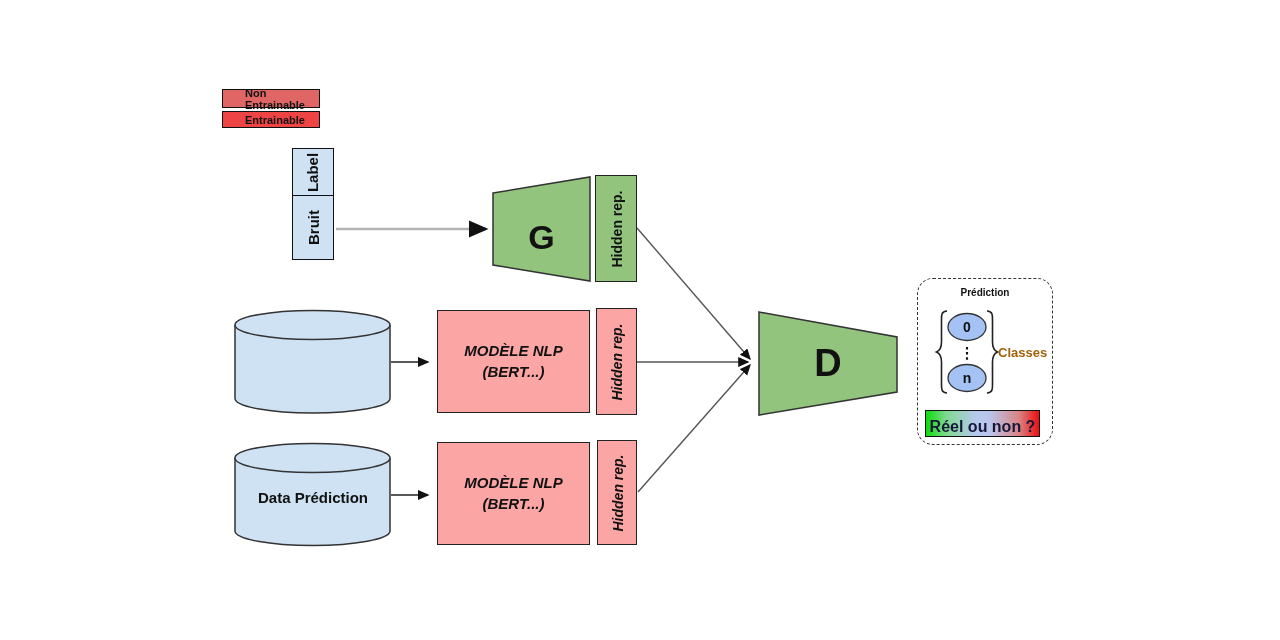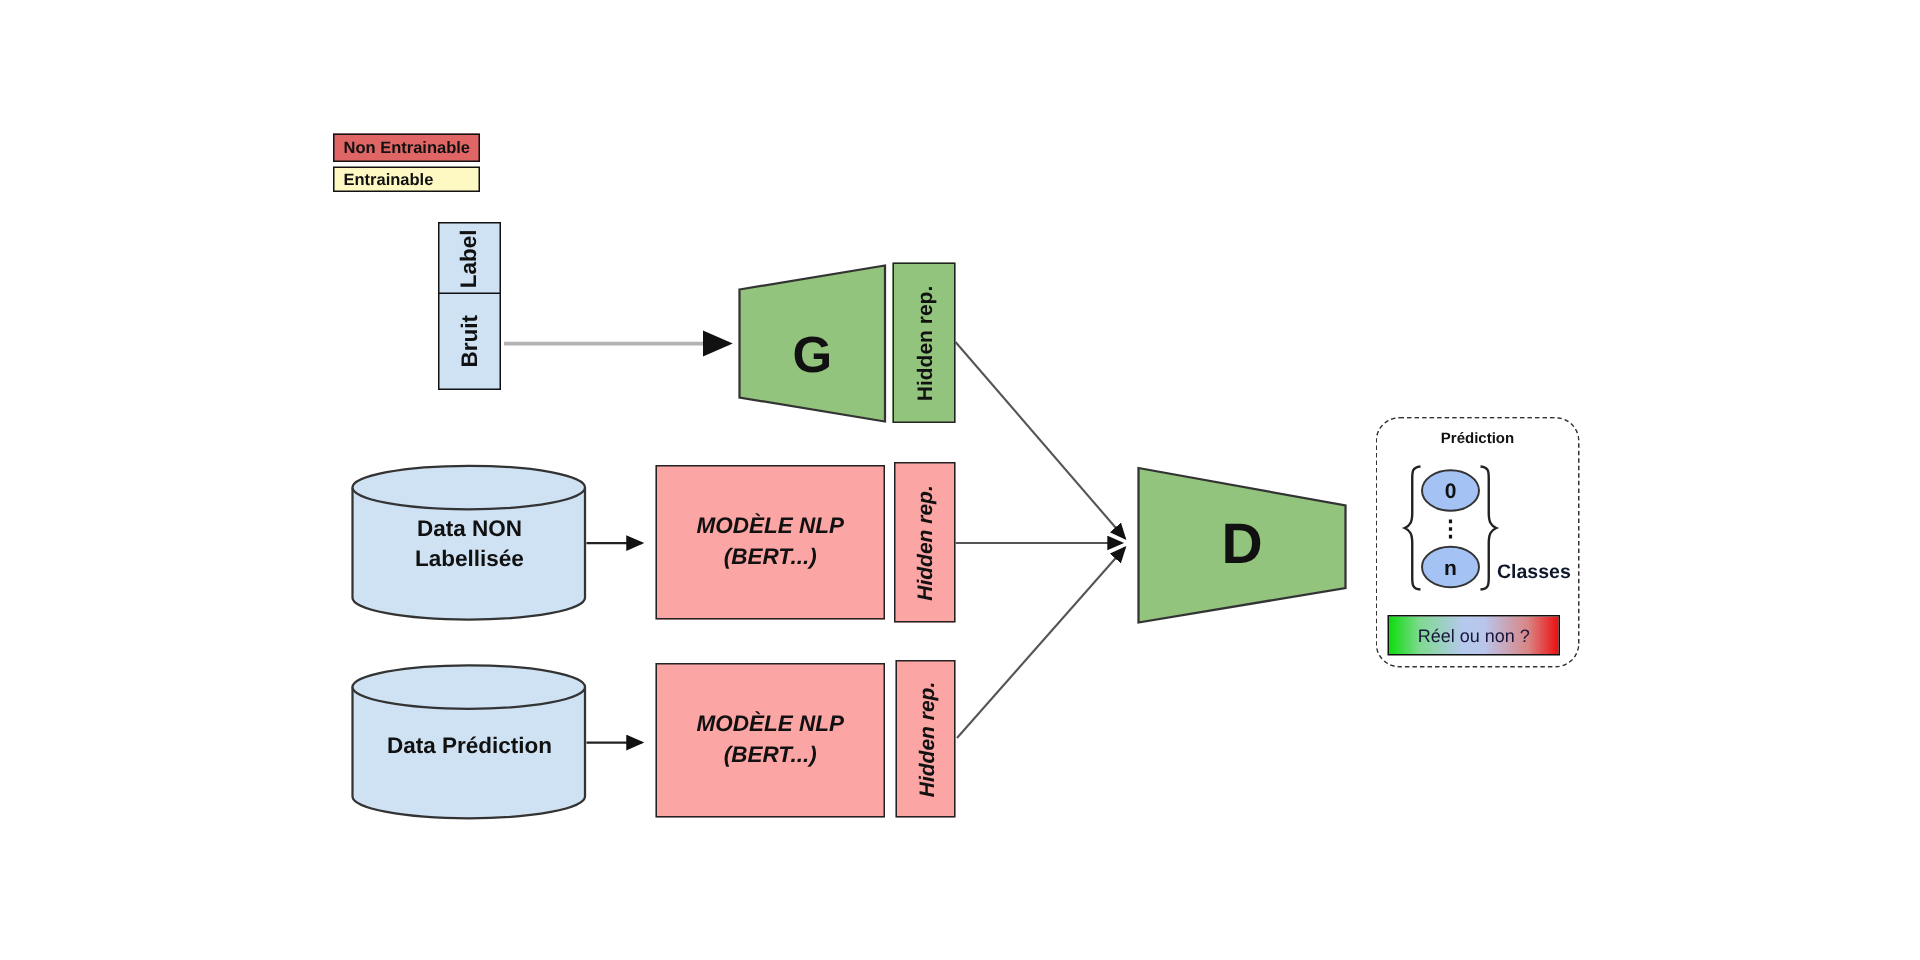--- a/index.html
+++ b/index.html
@@ -12,7 +12,7 @@
   .legend-chip{
     width:98px;height:19px;border:1px solid #111;
     font-size:11px;font-weight:bold;color:#111;
-    display:flex;align-items:center;padding-left:6px;
+    display:flex;align-items:center;padding-left:22px;
   }
   .vcell{
     background:#cfe2f3;border:1.5px solid #111;

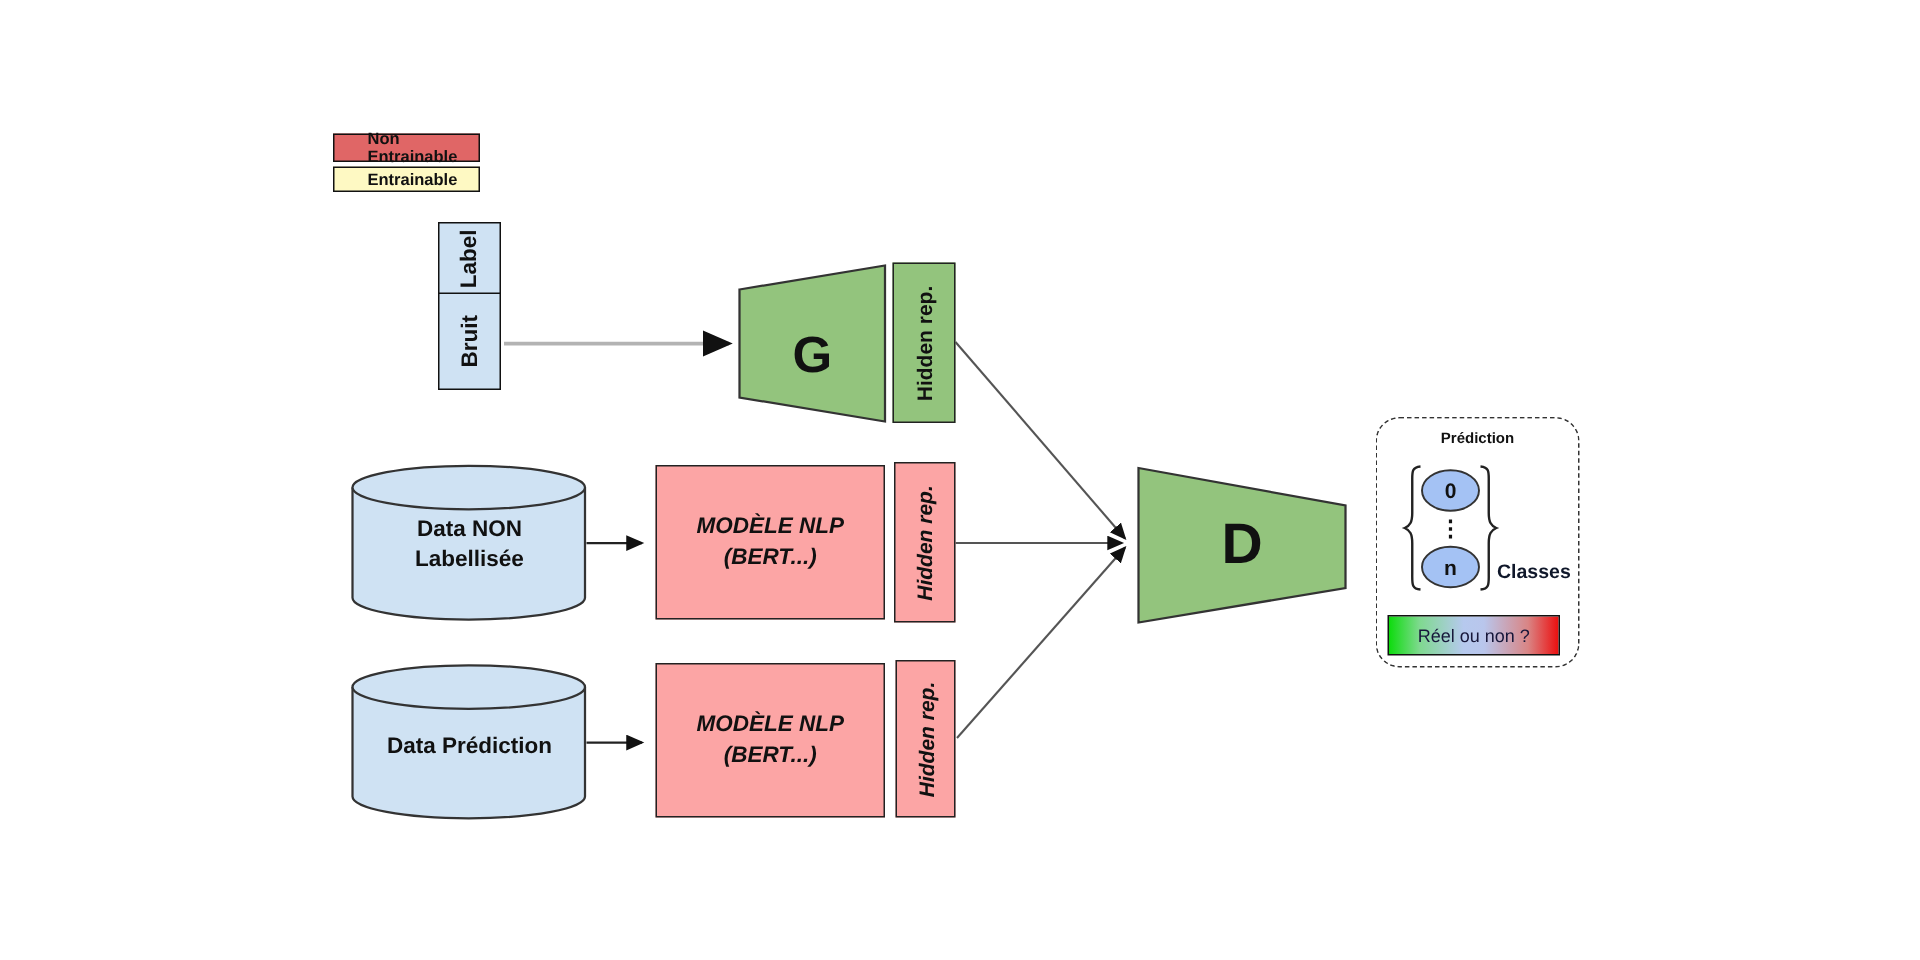--- a/index.html
+++ b/index.html
@@ -90,7 +90,7 @@
   <div class="abs legend-chip" style="left:222px;top:89px;background:#e06666;">
     <span>Non Entrainable</span>
   </div>
-  <div class="abs legend-chip" style="left:222px;top:111px;height:17px;background:#fef9c3;">
+  <div class="abs legend-chip" style="left:222px;top:111px;height:17px;background:#ef4444;">
     <span>Entrainable</span>
   </div>
 

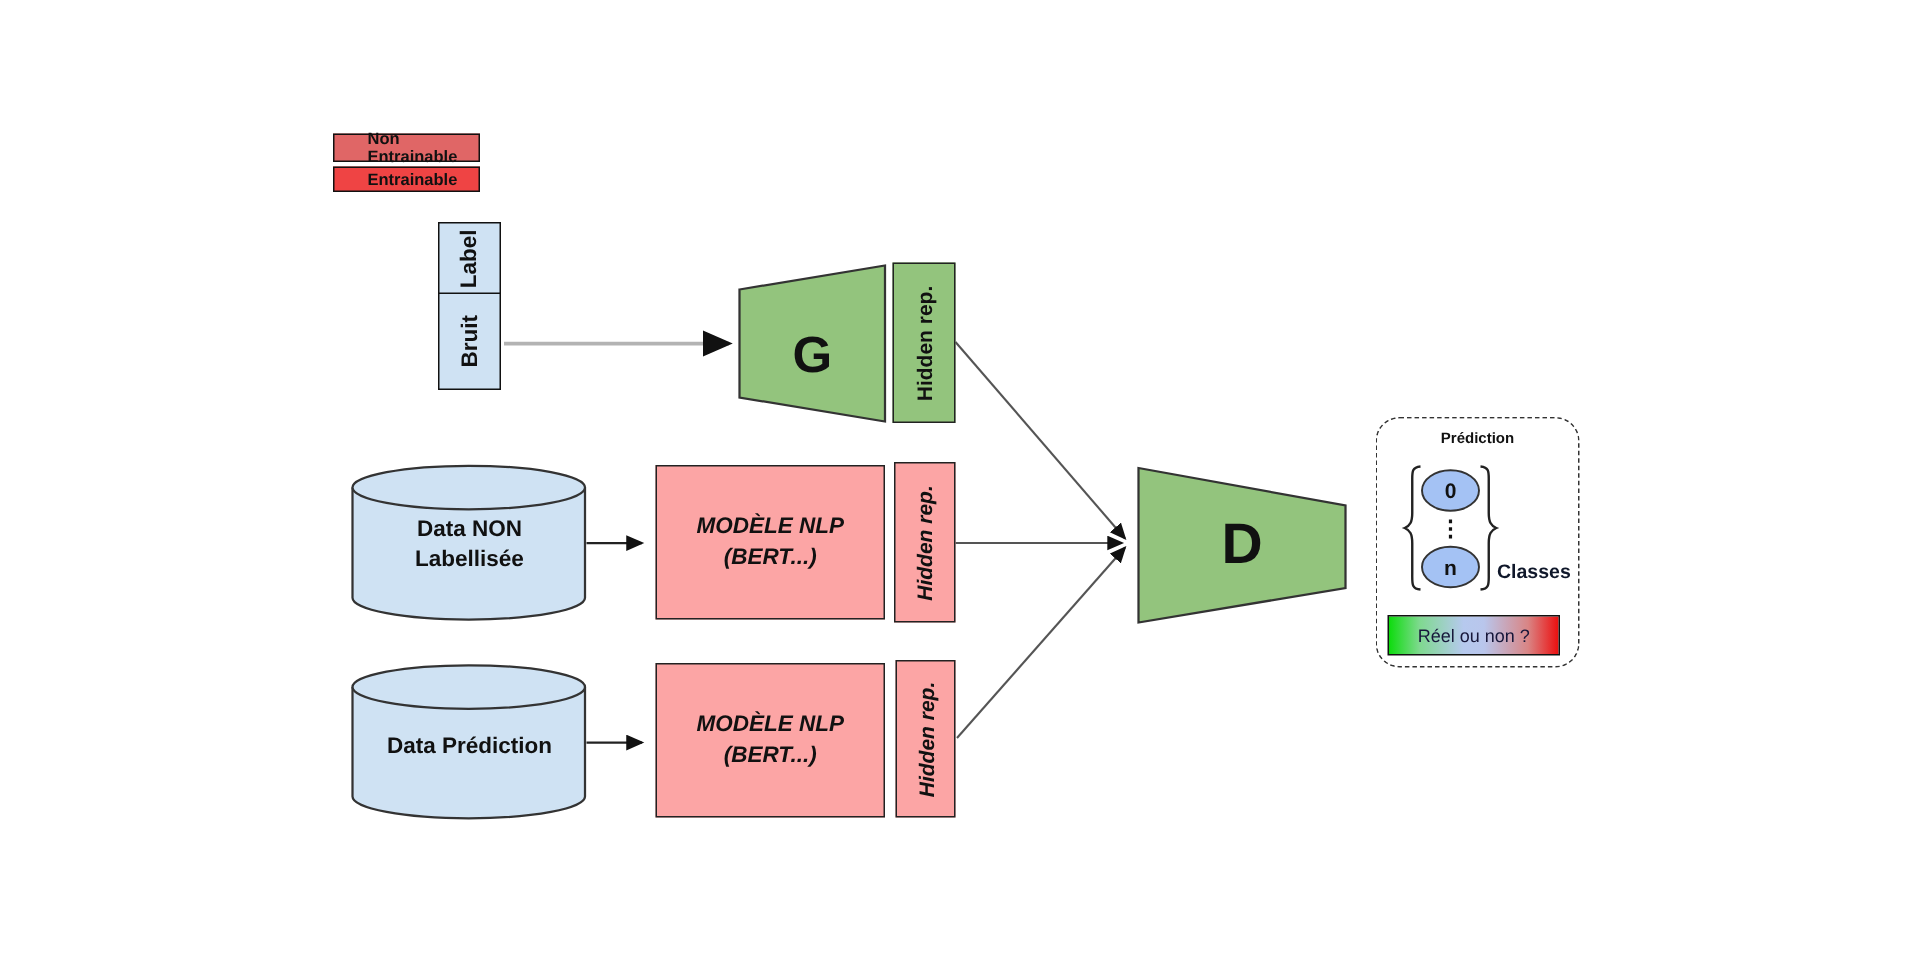--- a/index.html
+++ b/index.html
@@ -107,8 +107,6 @@
     <span class="vtext">Hidden rep.</span>
   </div>
 
-  <div class="abs block-label" style="left:240px;top:343px;width:146px;">Data NON
-Labellisée</div>
 
   <div class="abs red-fill center-flex" style="left:437px;top:310px;width:153px;height:103px;border:1.5px solid #222;">
     <span class="block-label">MODÈLE NLP

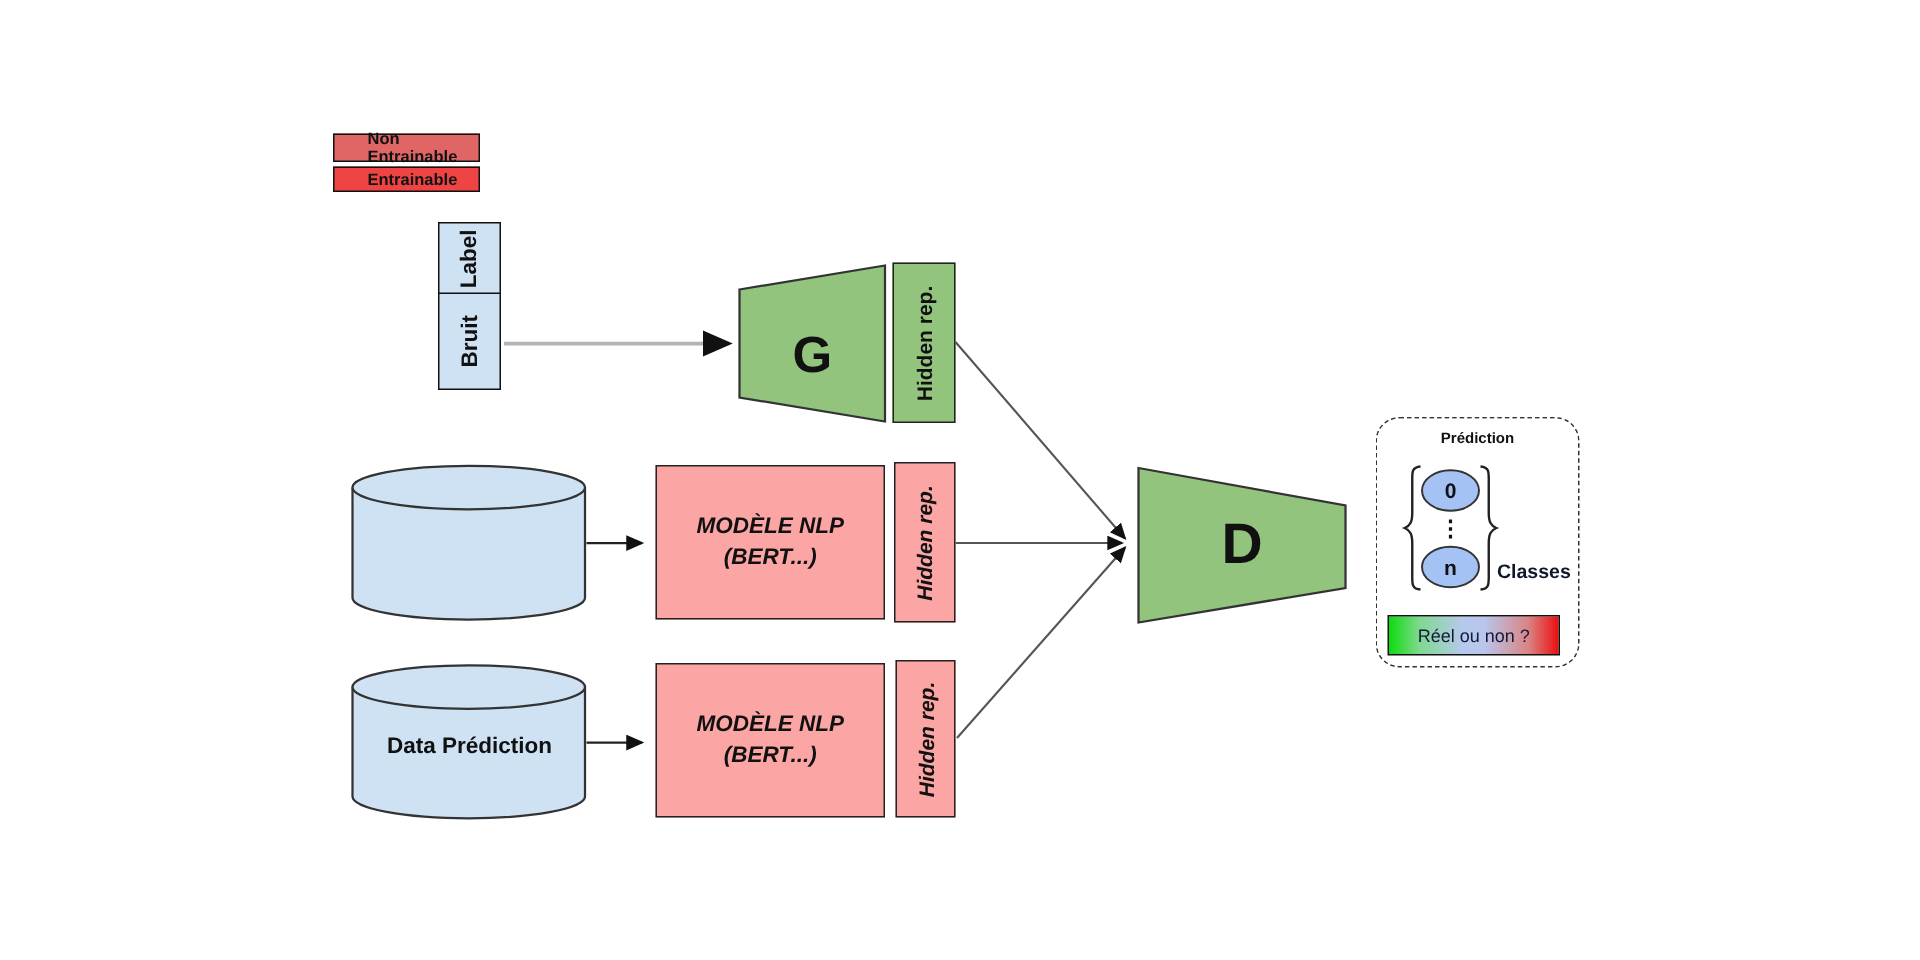--- a/index.html
+++ b/index.html
@@ -41,7 +41,7 @@
   .pred-title{font-weight:bold;font-size:10px;color:#111;text-align:center;}
   .node-num{font-size:14px;font-weight:600;color:#111;text-align:center;}
   .dots{font-size:15px;font-weight:bold;color:#111;text-align:center;line-height:1;}
-  .classes-label{font-size:13px;font-weight:bold;color:#0f172a;margin-top:28px;}
+  .classes-label{font-size:13px;font-weight:bold;color:#a16207;}
   .grad-bar{
     background:linear-gradient(90deg,#0ddc0d 0%,#7fd98f 18%,#b6c9ee 44%,#b9c6ec 56%,#d98585 82%,#ec0f0f 100%);
     border:1px solid #111;

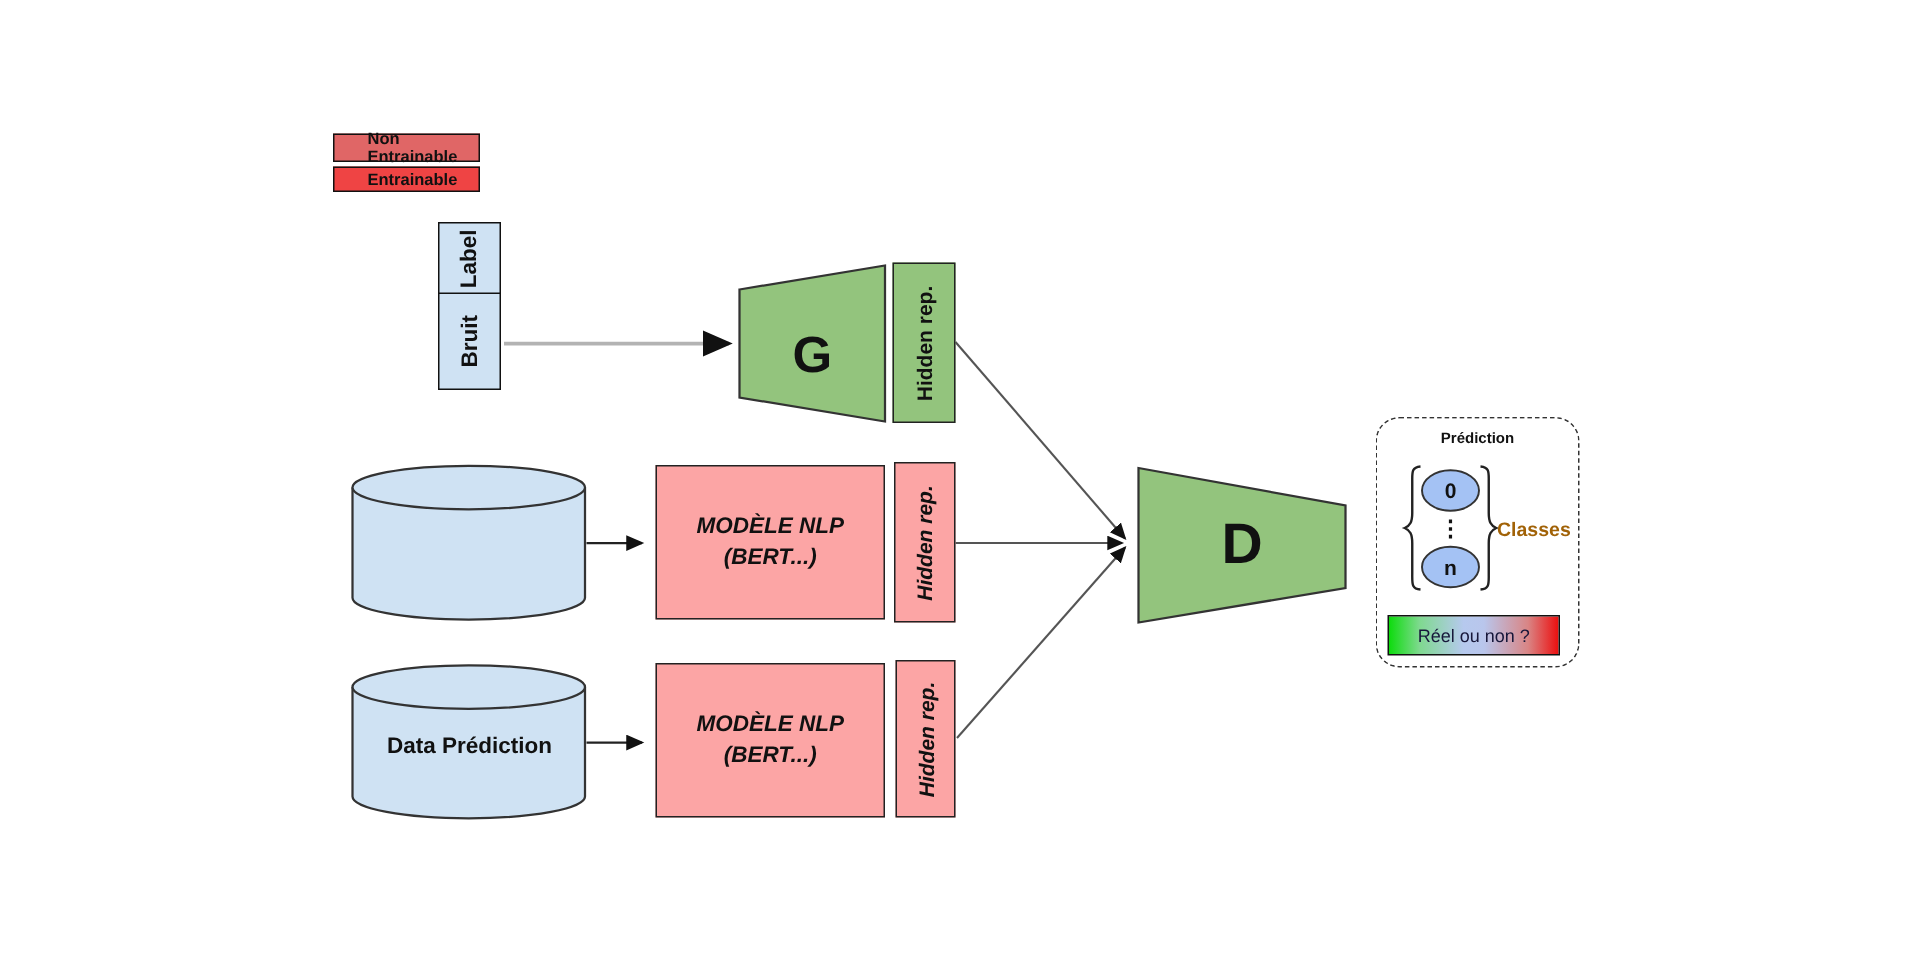--- a/index.html
+++ b/index.html
@@ -45,8 +45,8 @@
   .grad-bar{
     background:linear-gradient(90deg,#0ddc0d 0%,#7fd98f 18%,#b6c9ee 44%,#b9c6ec 56%,#d98585 82%,#ec0f0f 100%);
     border:1px solid #111;
-    display:flex;align-items:center;justify-content:center;
-    font-size:12px;font-weight:normal;color:#17173a;
+    display:flex;align-items:flex-end;justify-content:center;
+    font-size:16px;font-weight:bold;color:#17173a;
   }
 </style>
 </head>

